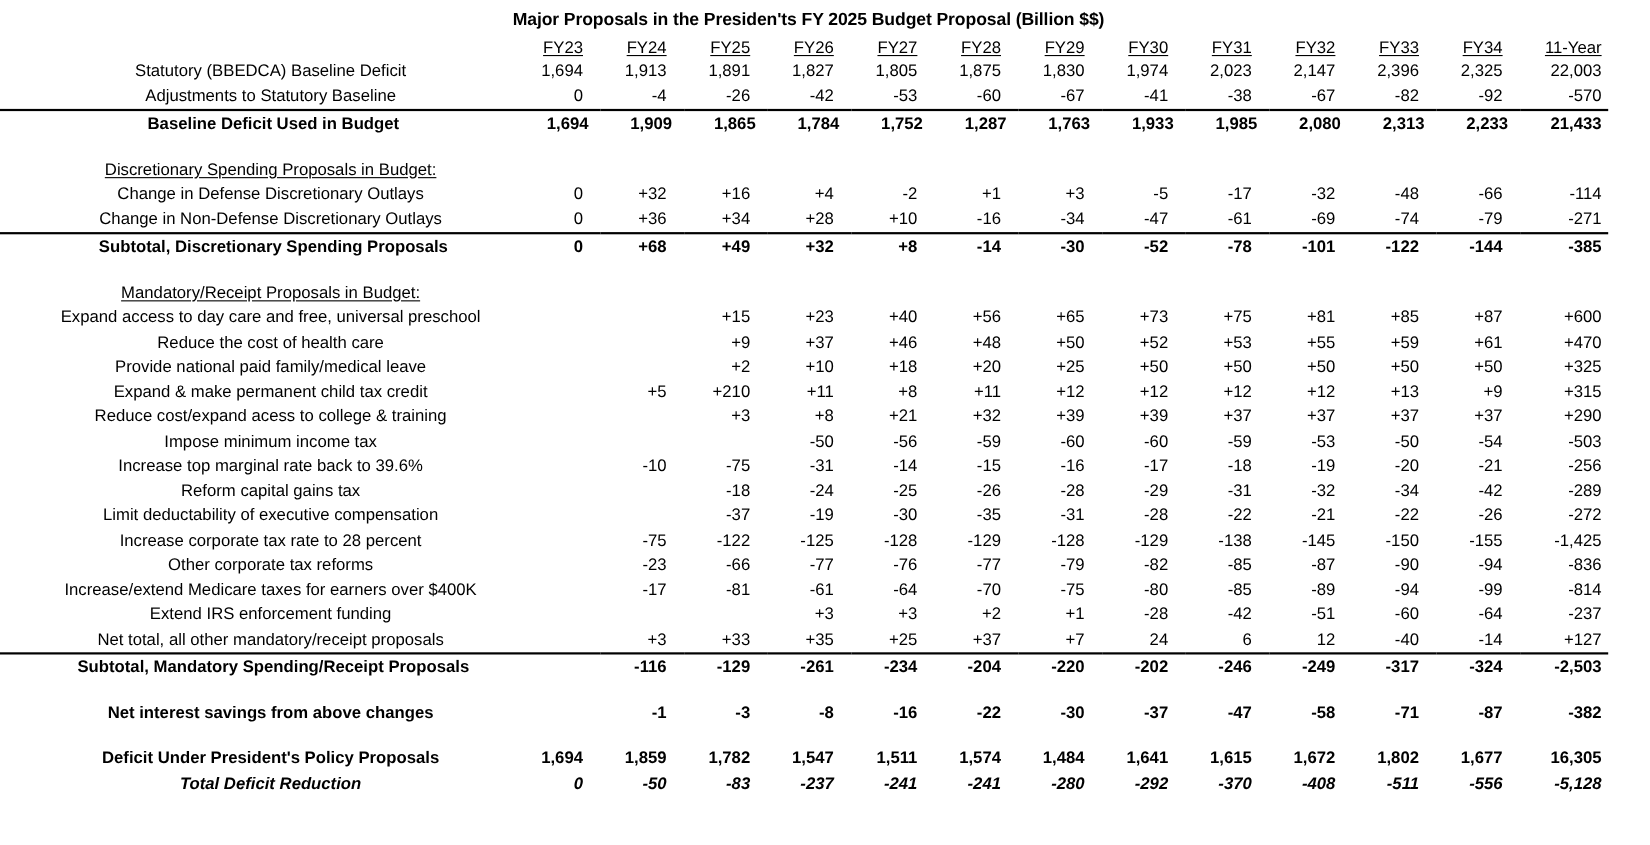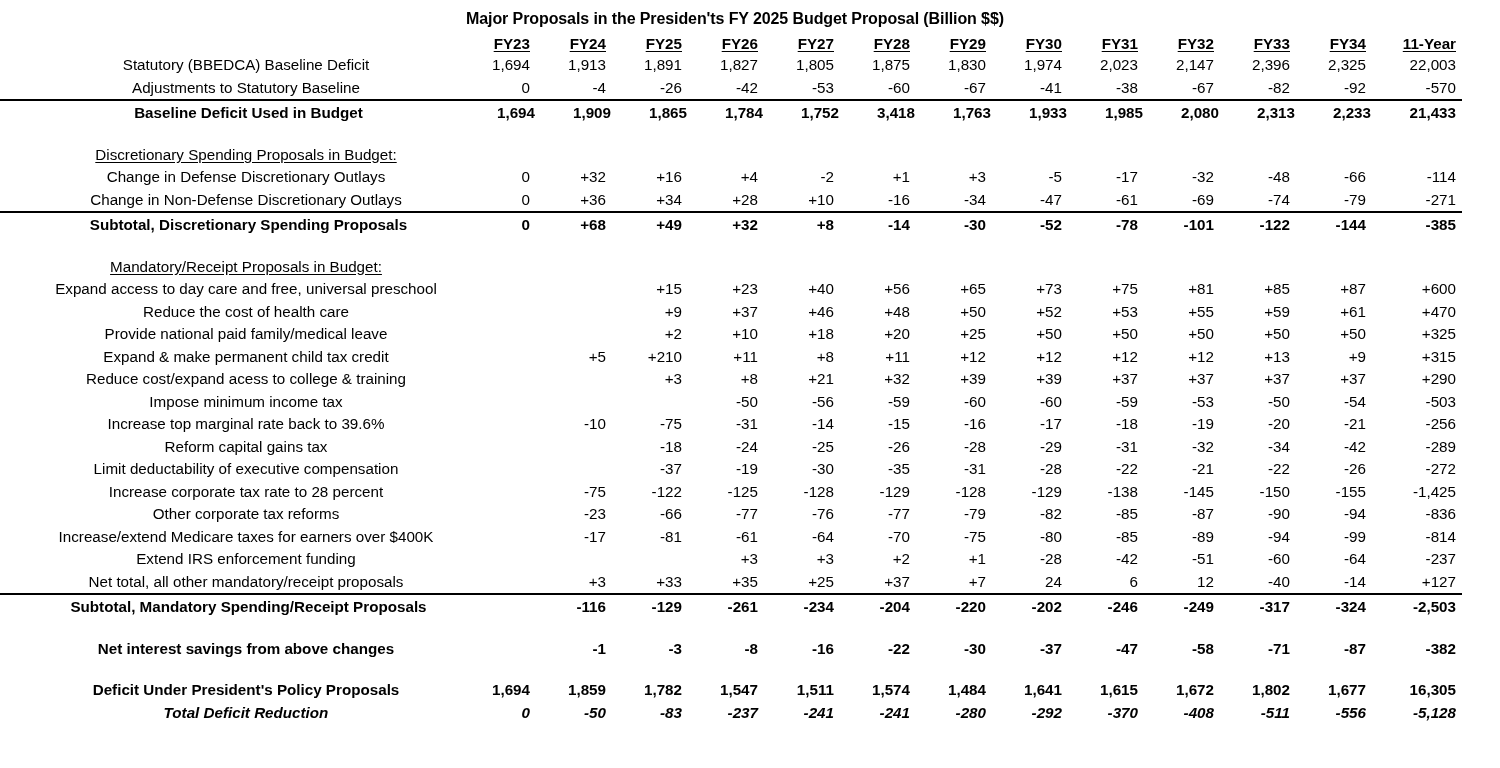--- a/index.html
+++ b/index.html
@@ -65,7 +65,6 @@
   tr.head td {
     line-height: 21px;
     height: 21px;
-    font-weight: bold;
   }
   tr.head td.num span, tr.head td.tot span {
     text-decoration: underline;

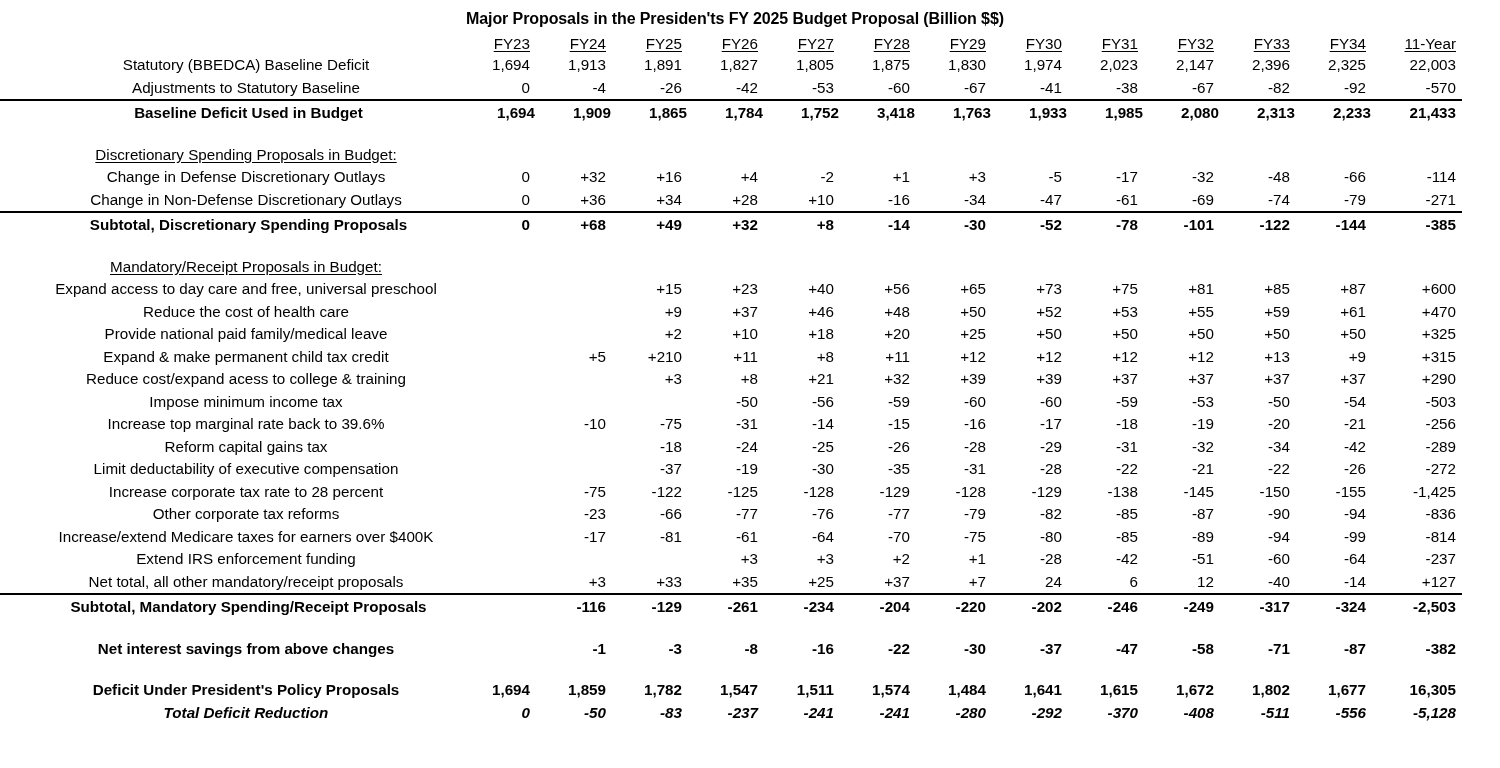--- a/index.html
+++ b/index.html
@@ -173,7 +173,7 @@
           <td class="num bold padtop">1,865</td>
           <td class="num bold padtop">1,784</td>
           <td class="num bold padtop">1,752</td>
-          <td class="num bold padtop">3,418</td>
+          <td class="num bold padtop">1,287</td>
           <td class="num bold padtop">1,763</td>
           <td class="num bold padtop">1,933</td>
           <td class="num bold padtop">1,985</td>

